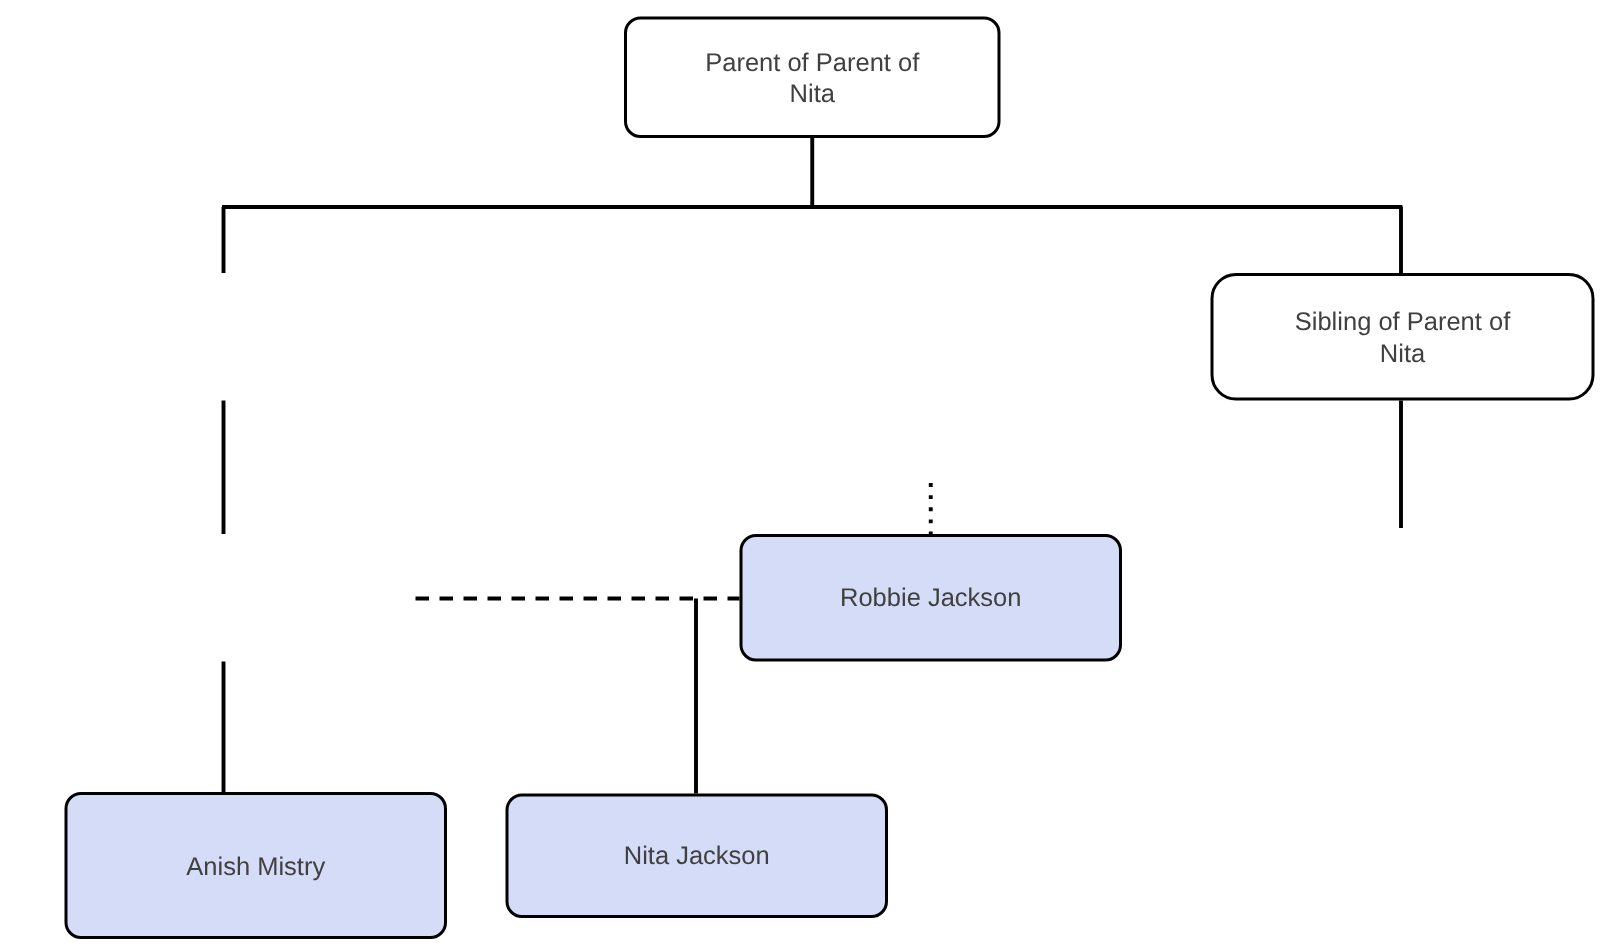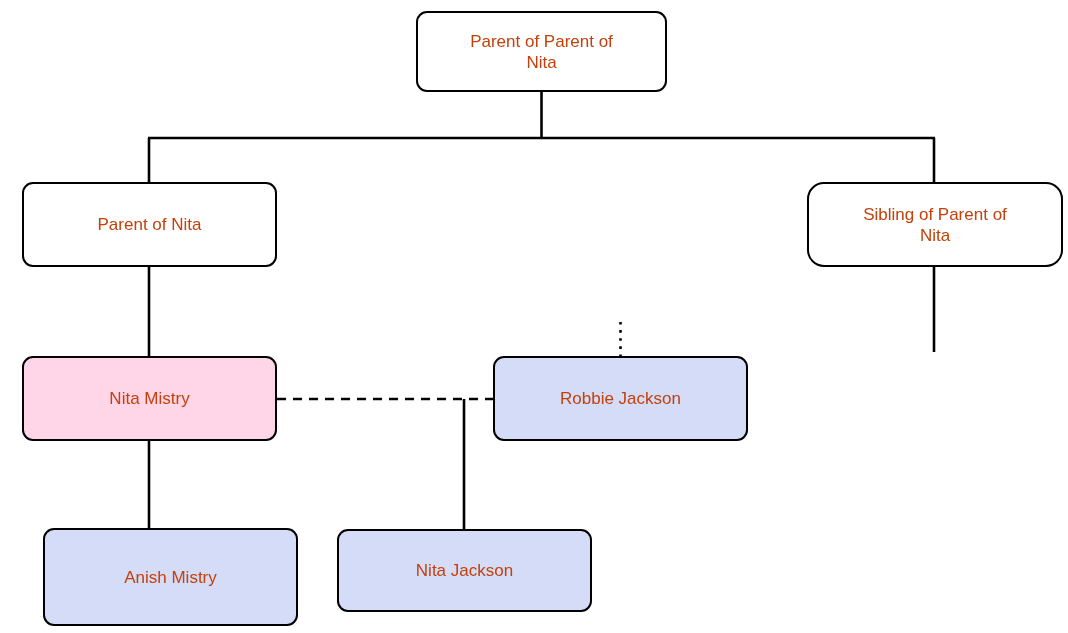--- a/index.html
+++ b/index.html
@@ -34,7 +34,7 @@
     text-align: center;
     font-size: 17px;
     line-height: 21px;
-    color: #c2410c;
+    color: #404040;
     padding: 2px 10px;
     white-space: pre-line;
     z-index: 2;

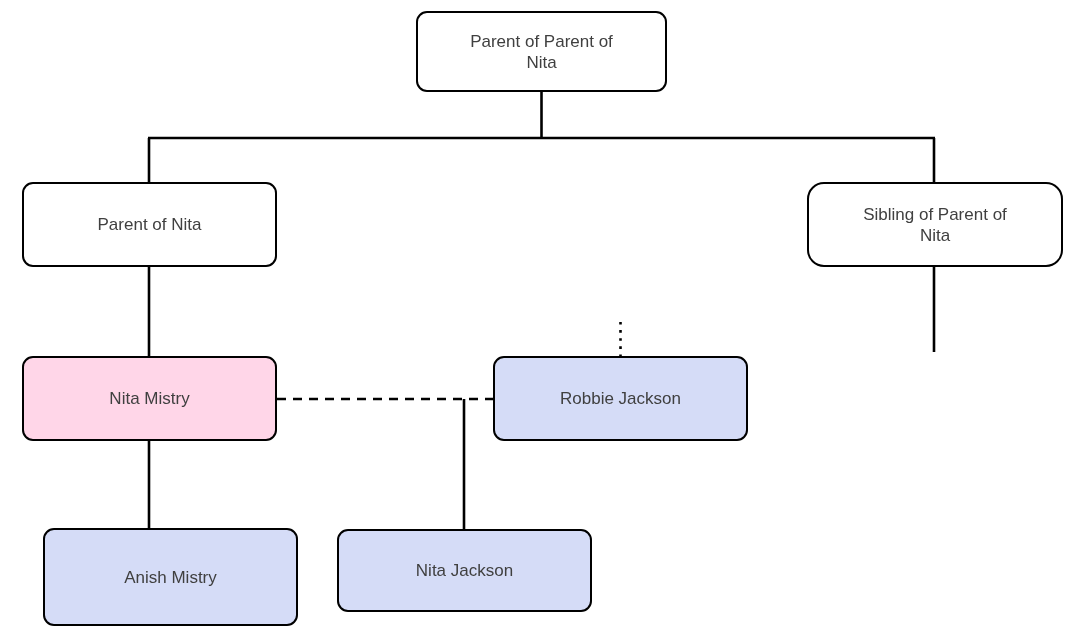--- a/index.html
+++ b/index.html
@@ -74,9 +74,6 @@
 Nita</span>
   </div>
 
-  <div class="node" style="left:22px; top:182px; width:255px; height:85px; background:#ffffff;">
-    <span>Parent of Nita</span>
-  </div>
 
   <div class="node" style="left:807px; top:182px; width:256px; height:85px; background:#ffffff;border-radius:17px;">
     <span>Sibling of Parent of

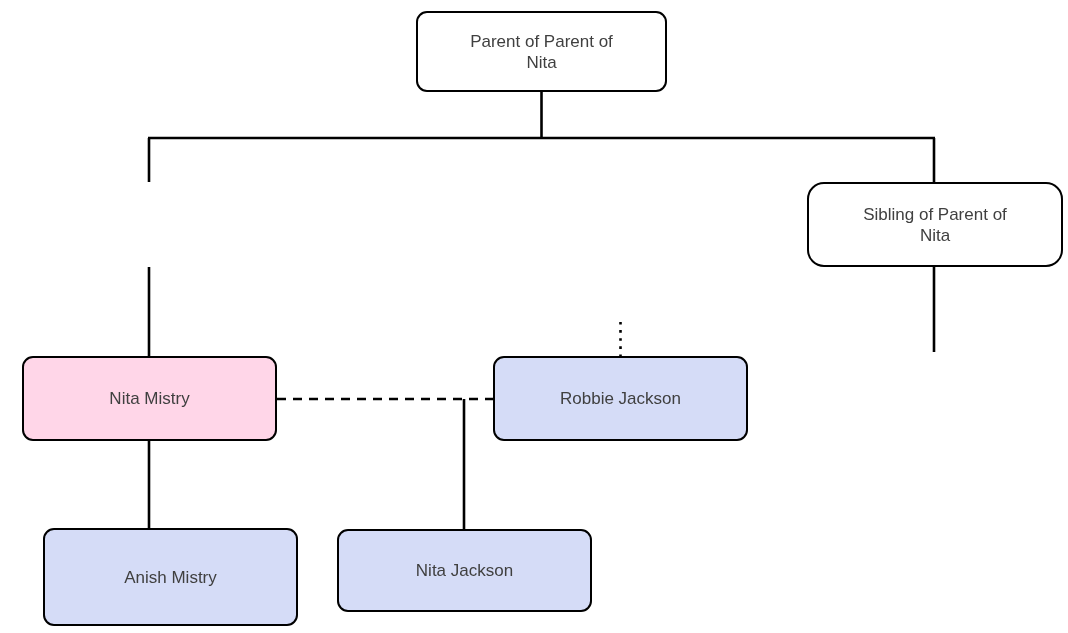--- a/index.html
+++ b/index.html
@@ -80,9 +80,6 @@
 Nita</span>
   </div>
 
-  <div class="node" style="left:22px; top:356px; width:255px; height:85px; background:#ffd6e8;">
-    <span>Nita Mistry</span>
-  </div>
 
   <div class="node" style="left:493px; top:356px; width:255px; height:85px; background:#d5dcf7;">
     <span>Robbie Jackson</span>

